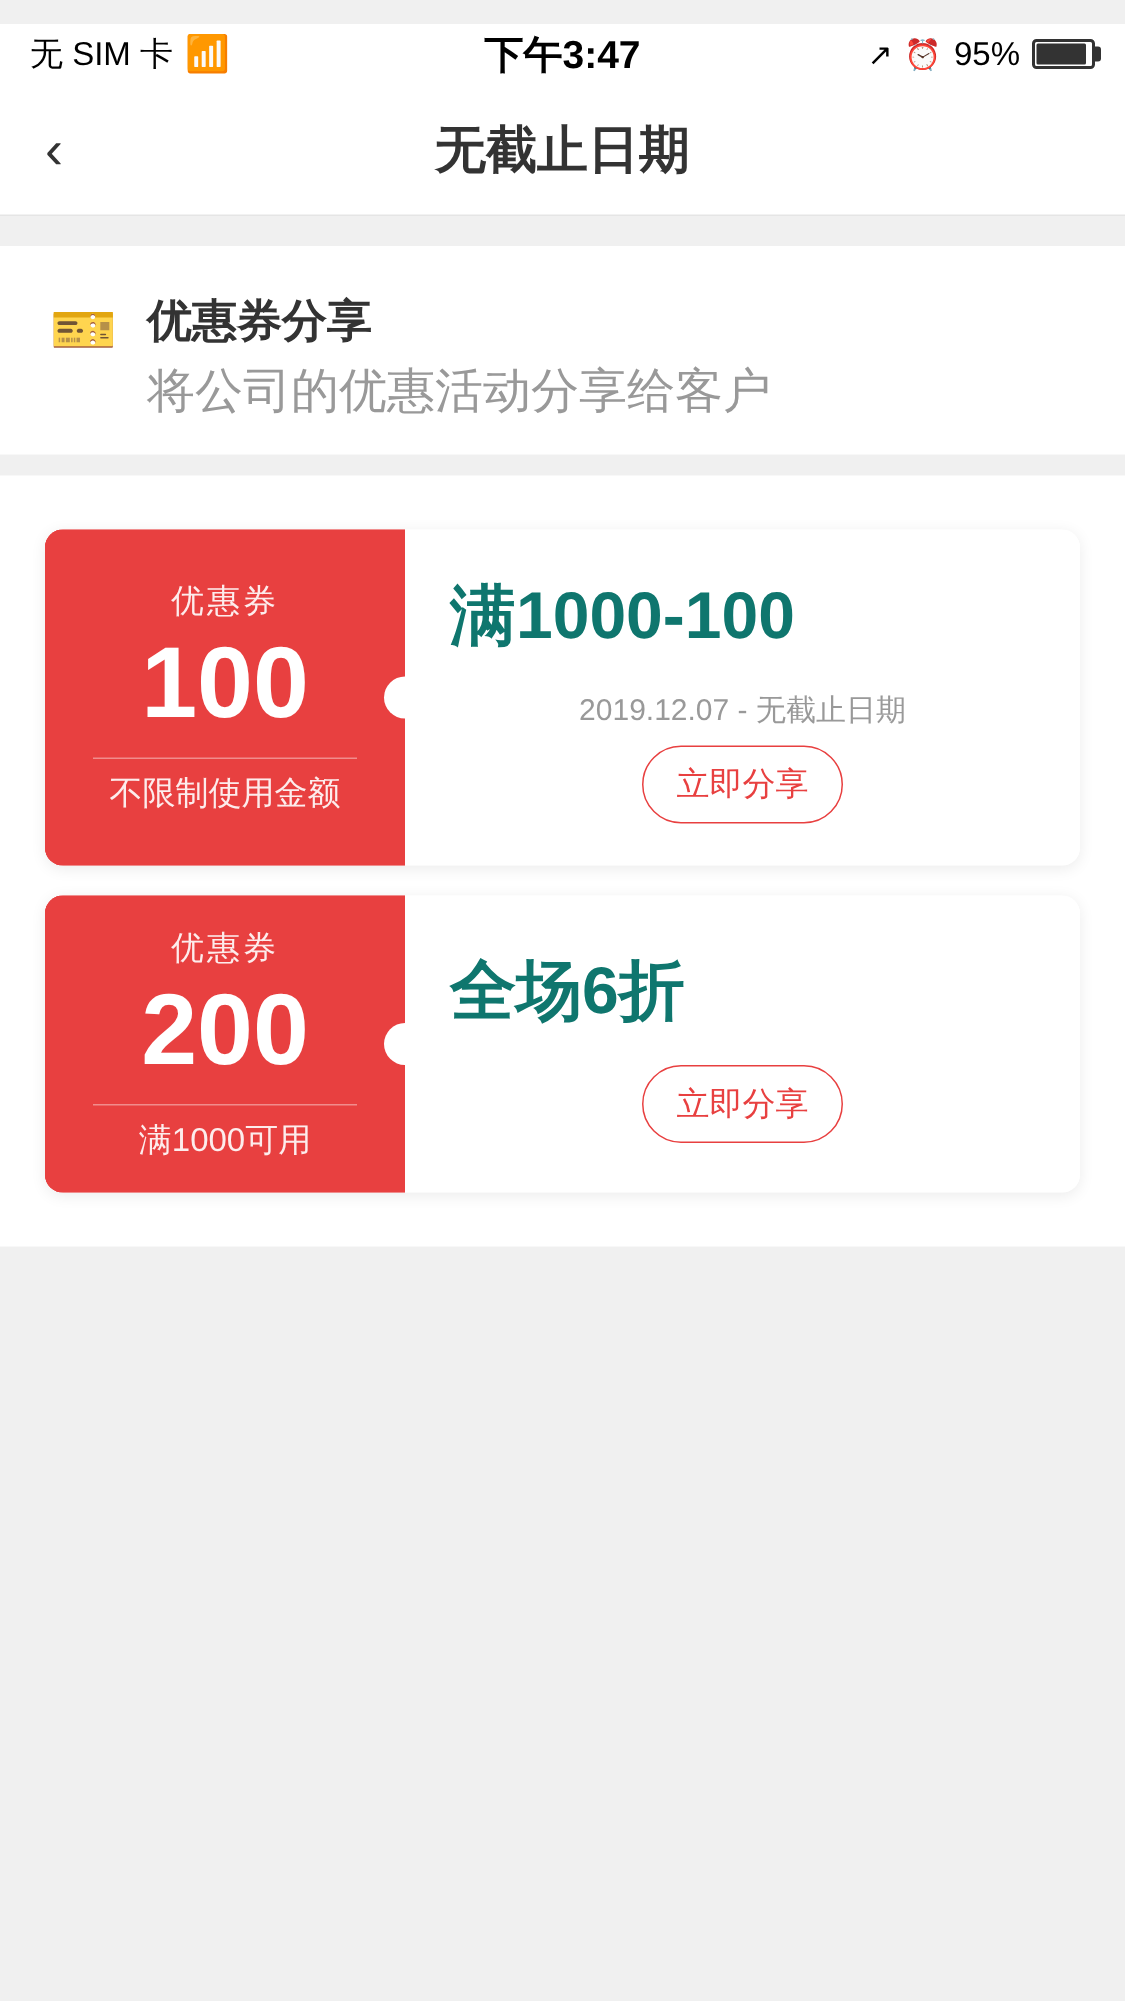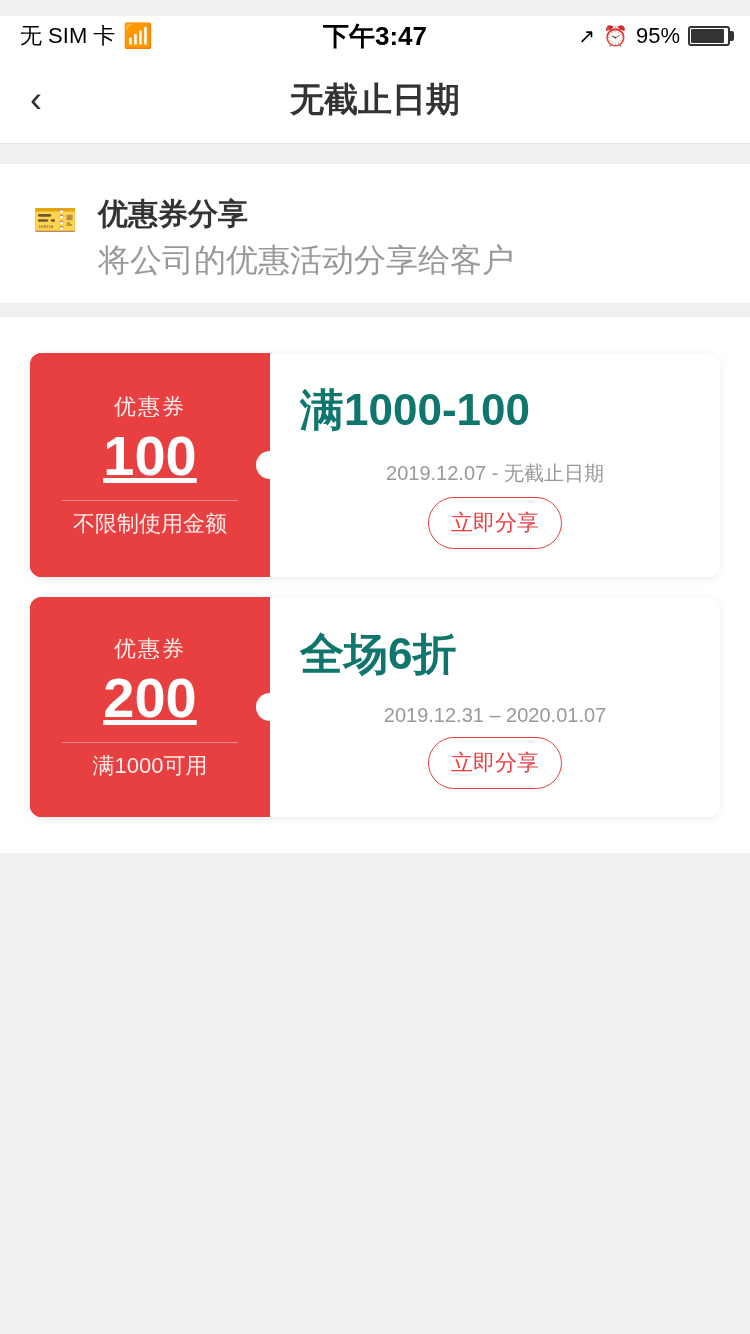--- a/index.html
+++ b/index.html
@@ -155,12 +155,11 @@
       letter-spacing: 2px;
     }
     .coupon-amount {
-      font-size: 56px;
+      font-size: 67px;
       color: #fff;
       font-weight: 700;
       line-height: 1;
       margin-bottom: 8px;
-      text-decoration: underline;
     }
     .coupon-divider {
       width: 80%;

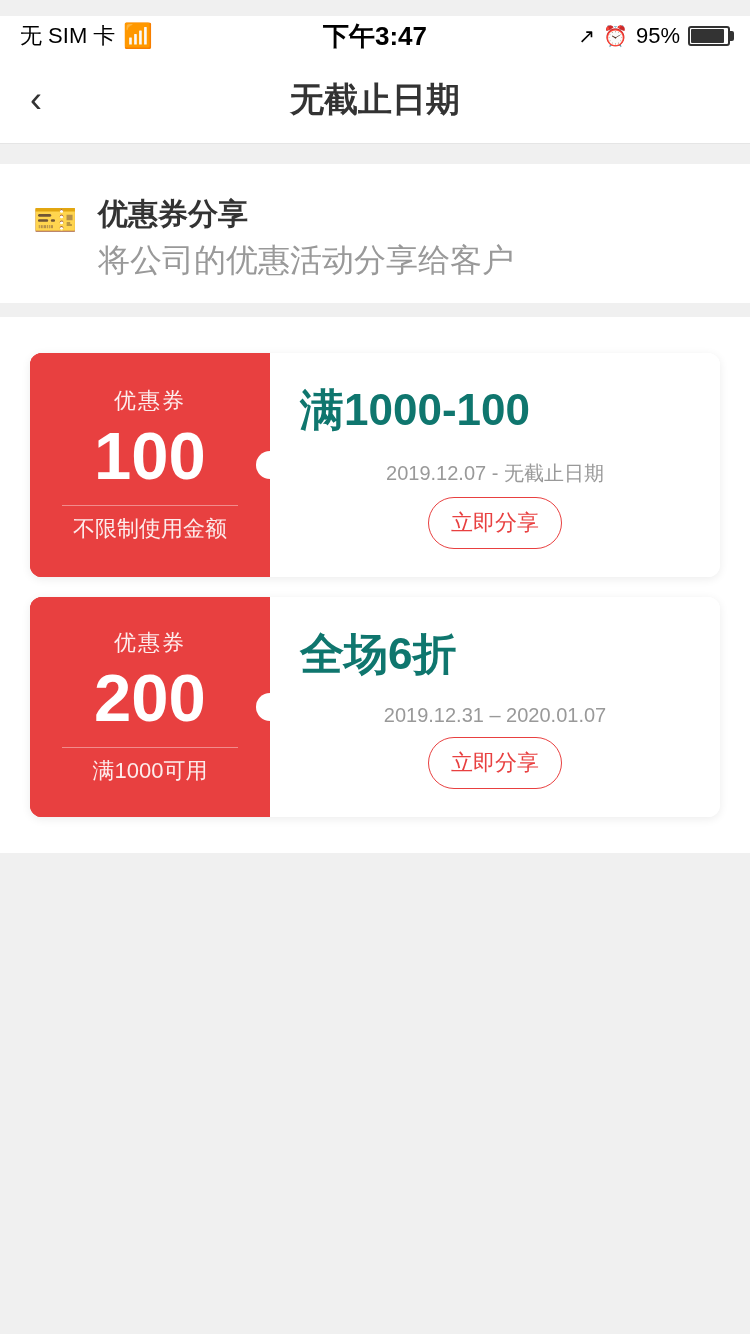--- a/index.html
+++ b/index.html
@@ -304,7 +304,6 @@
     <div class="coupon-right">
       <div class="coupon-name">全场6折</div>
       <div class="coupon-footer">
-        <span class="coupon-date">2019.12.31 – 2020.01.07</span>
         <button class="share-btn">立即分享</button>
       </div>
     </div>

